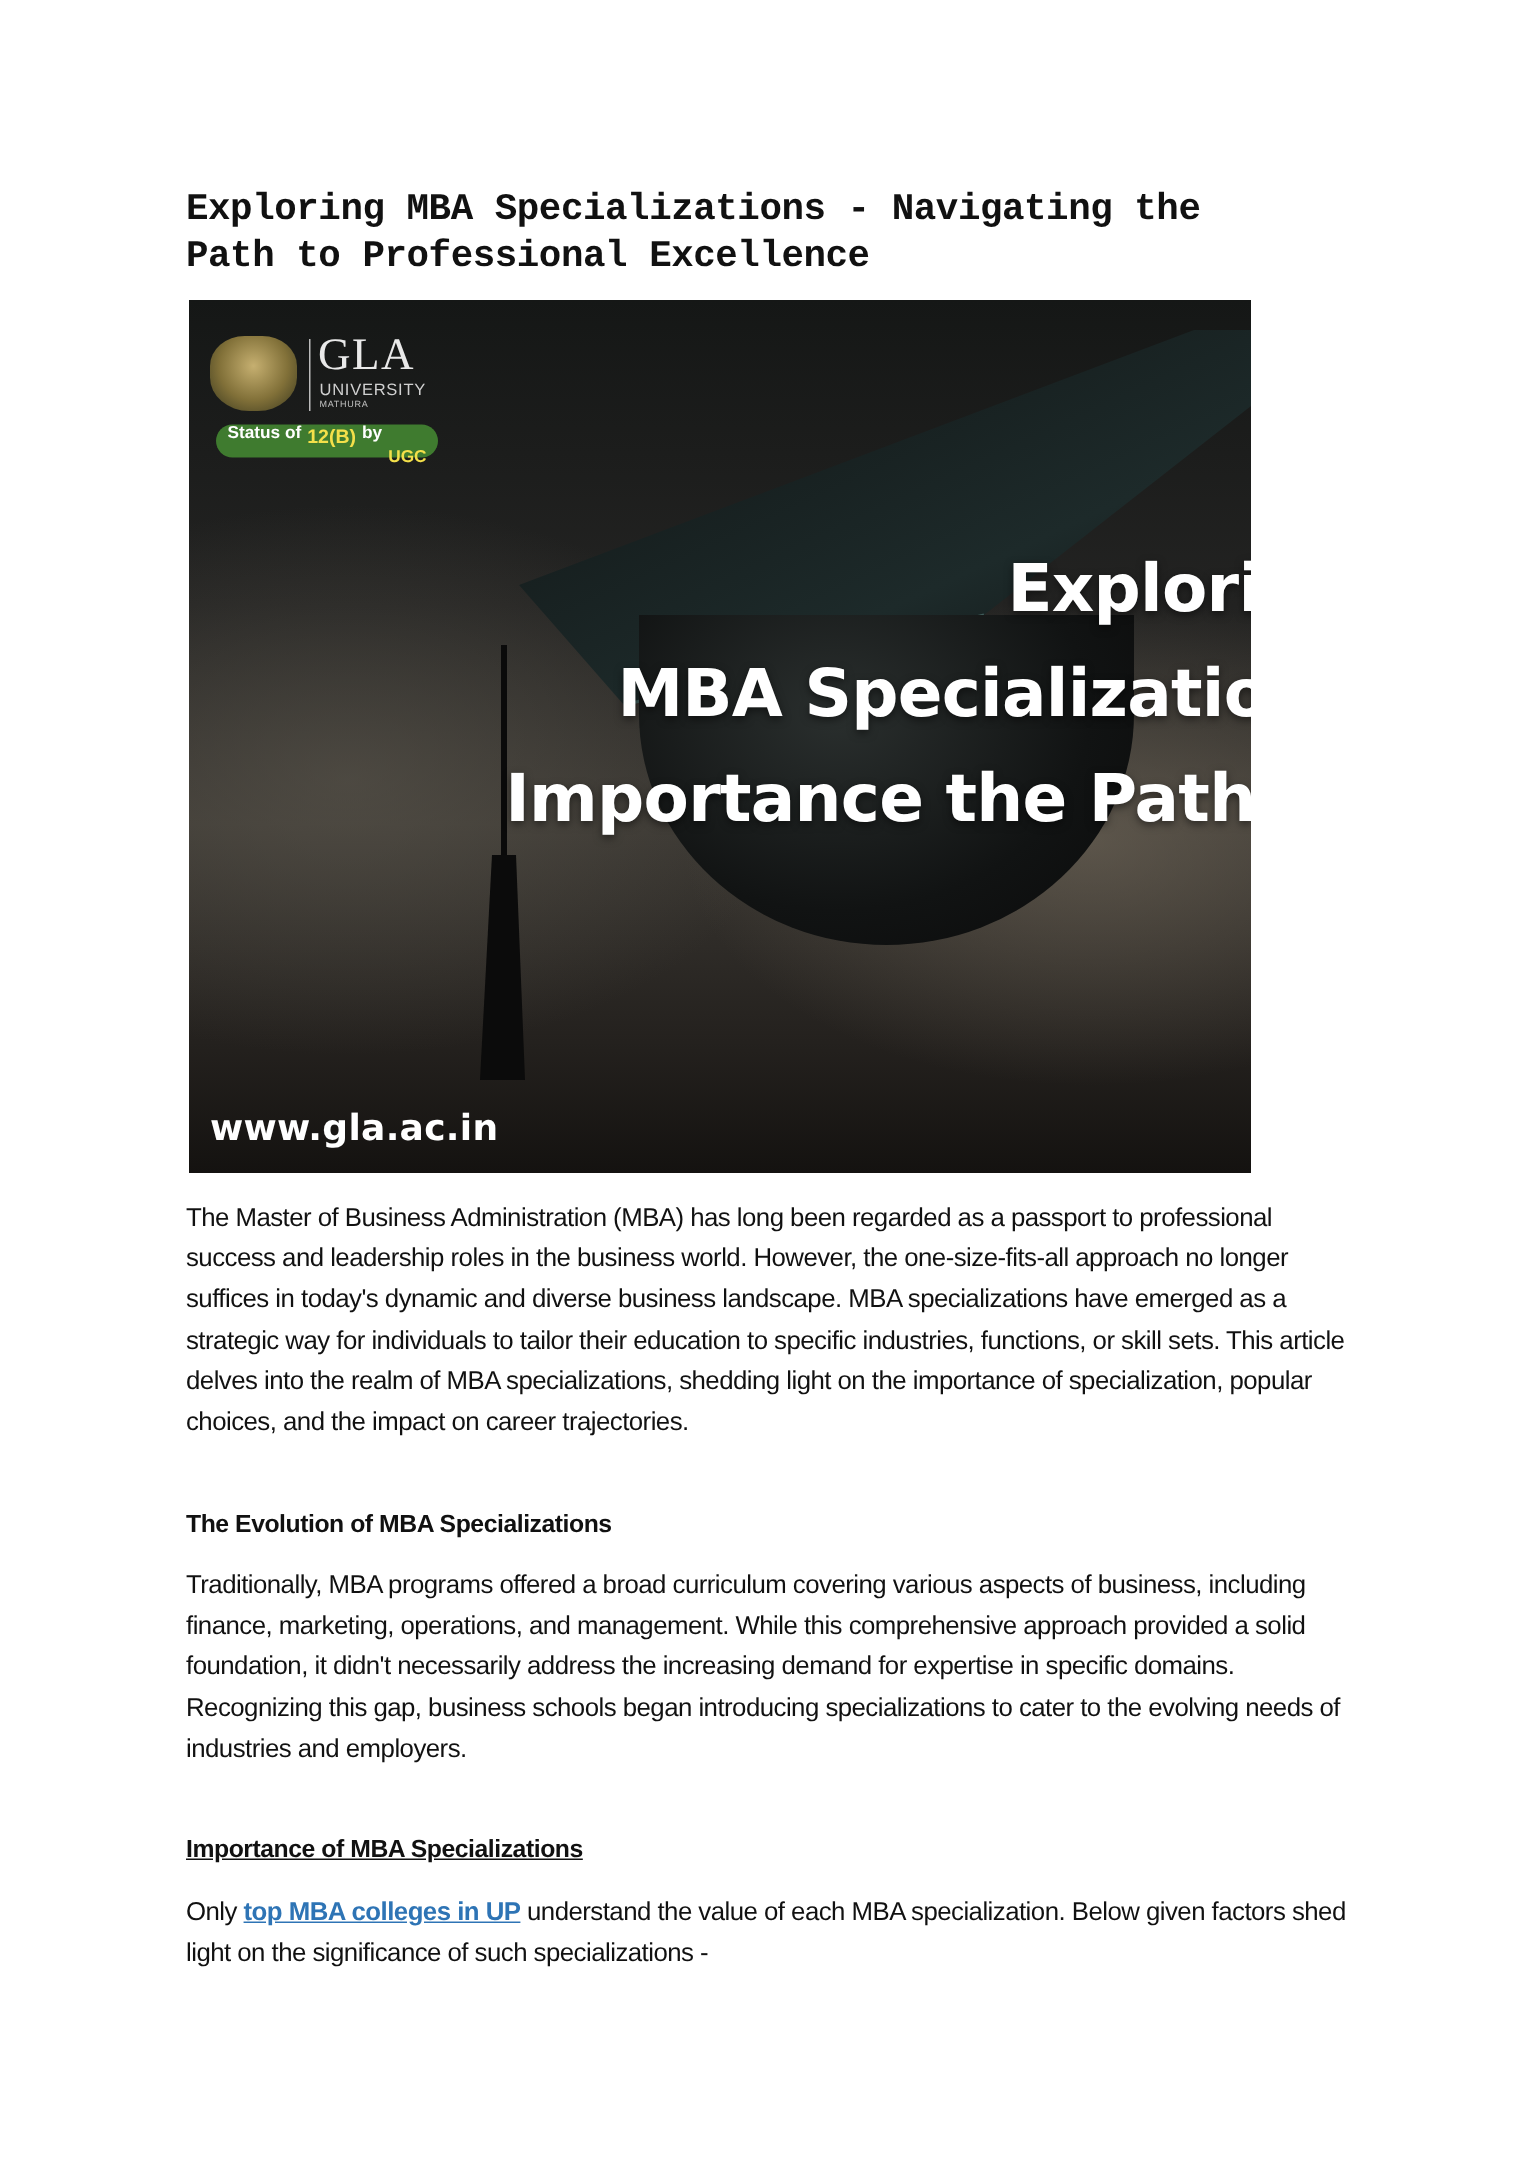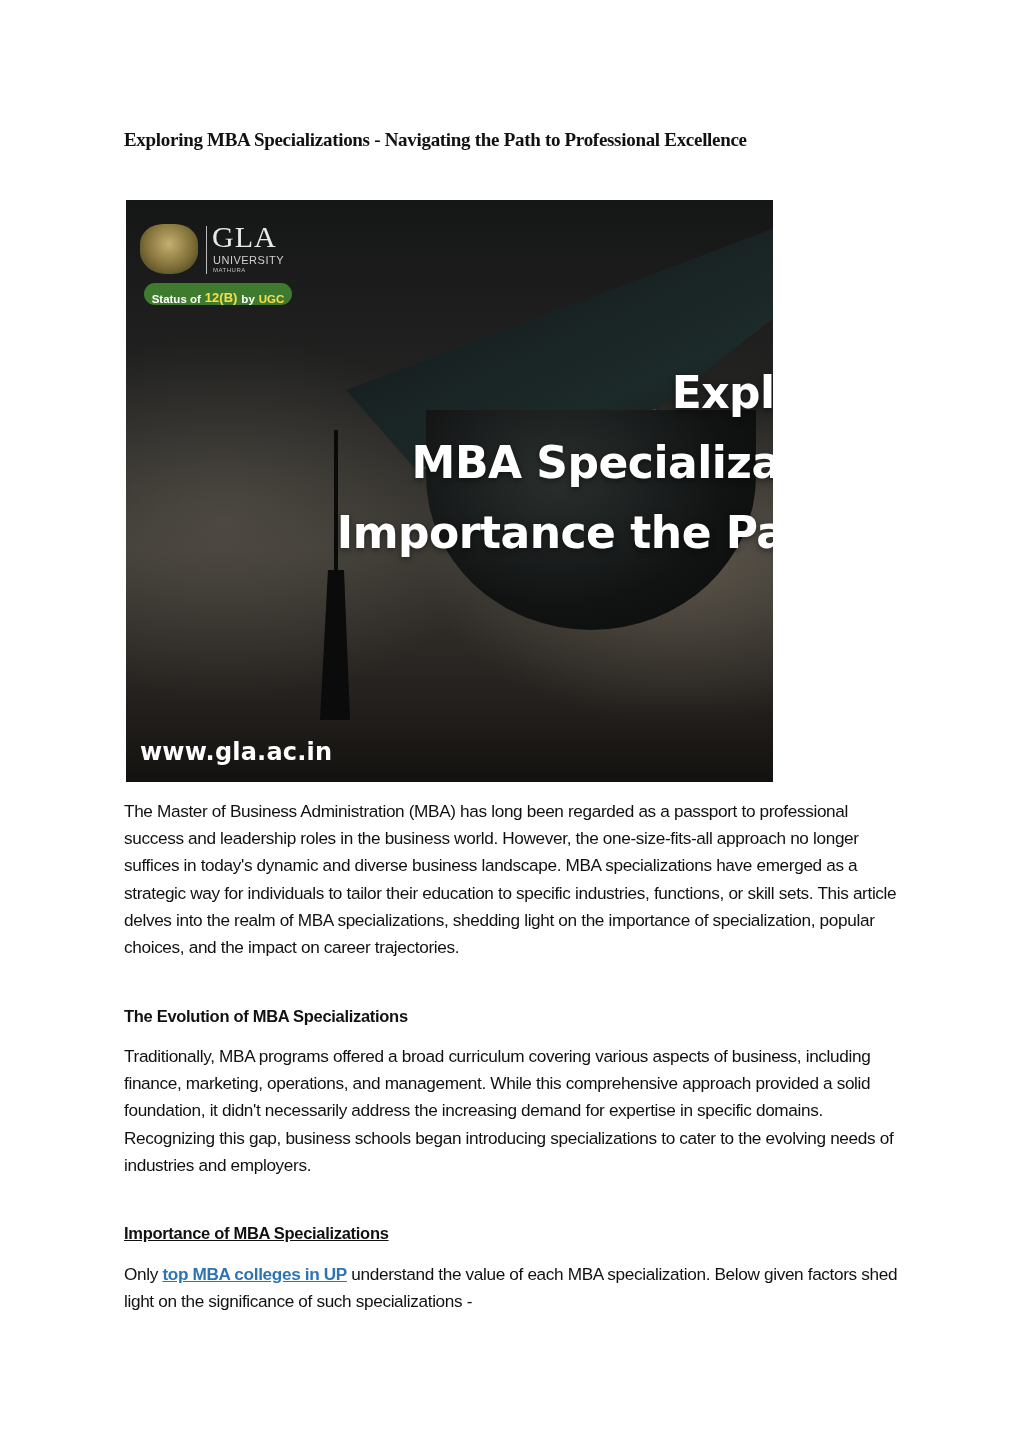--- a/index.html
+++ b/index.html
@@ -7,8 +7,8 @@
   .page { position: absolute; left: 124px; top: 0; width: 780px; }
   .doc-title {
     position: absolute; top: 124px; left: 0; width: 700px;
-    font-family: Liberation Serif, serif; font-weight: bold;
-    font-size: 19px; line-height: 31px; color: #111; letter-spacing: -0.3px;
+    font-family: Liberation Mono, monospace; font-weight: bold;
+    font-size: 25px; line-height: 31px; color: #111; letter-spacing: -0.3px;
   }
   .hero {
     position: absolute; top: 200px; left: 2px; width: 647px; height: 582px;

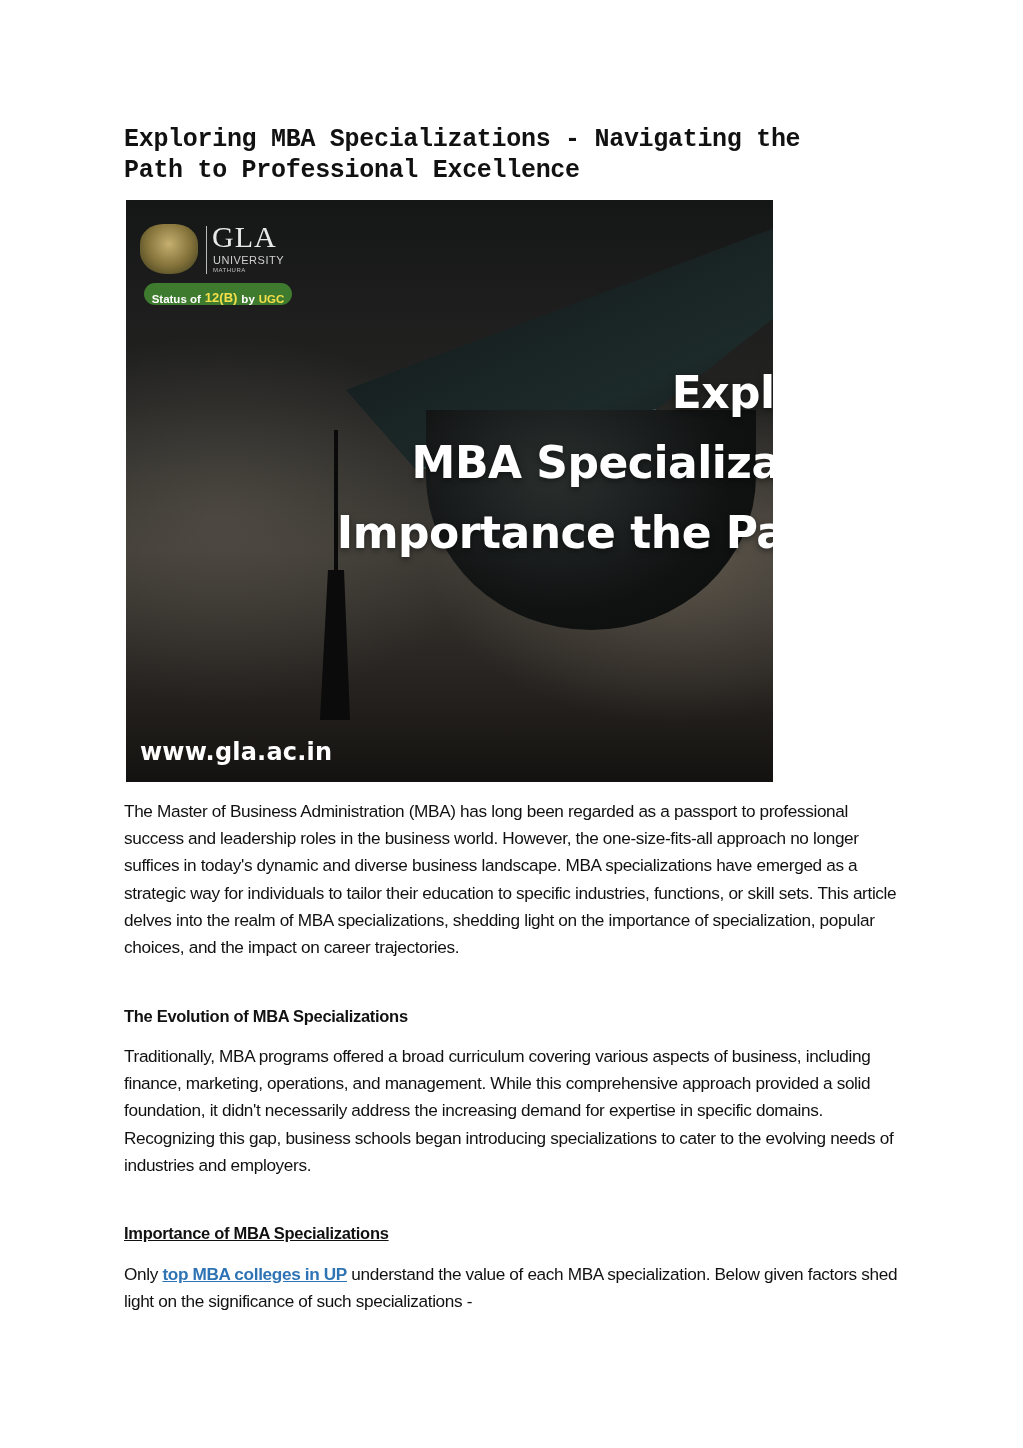--- a/index.html
+++ b/index.html
@@ -11,7 +11,7 @@
     font-size: 25px; line-height: 31px; color: #111; letter-spacing: -0.3px;
   }
   .hero {
-    position: absolute; top: 200px; left: 2px; width: 647px; height: 582px;
+    position: absolute; top: 200px; left: 2px; width: 708px; height: 582px;
     overflow: hidden; background: #1c1d1c;
   }
   .hero-bg {

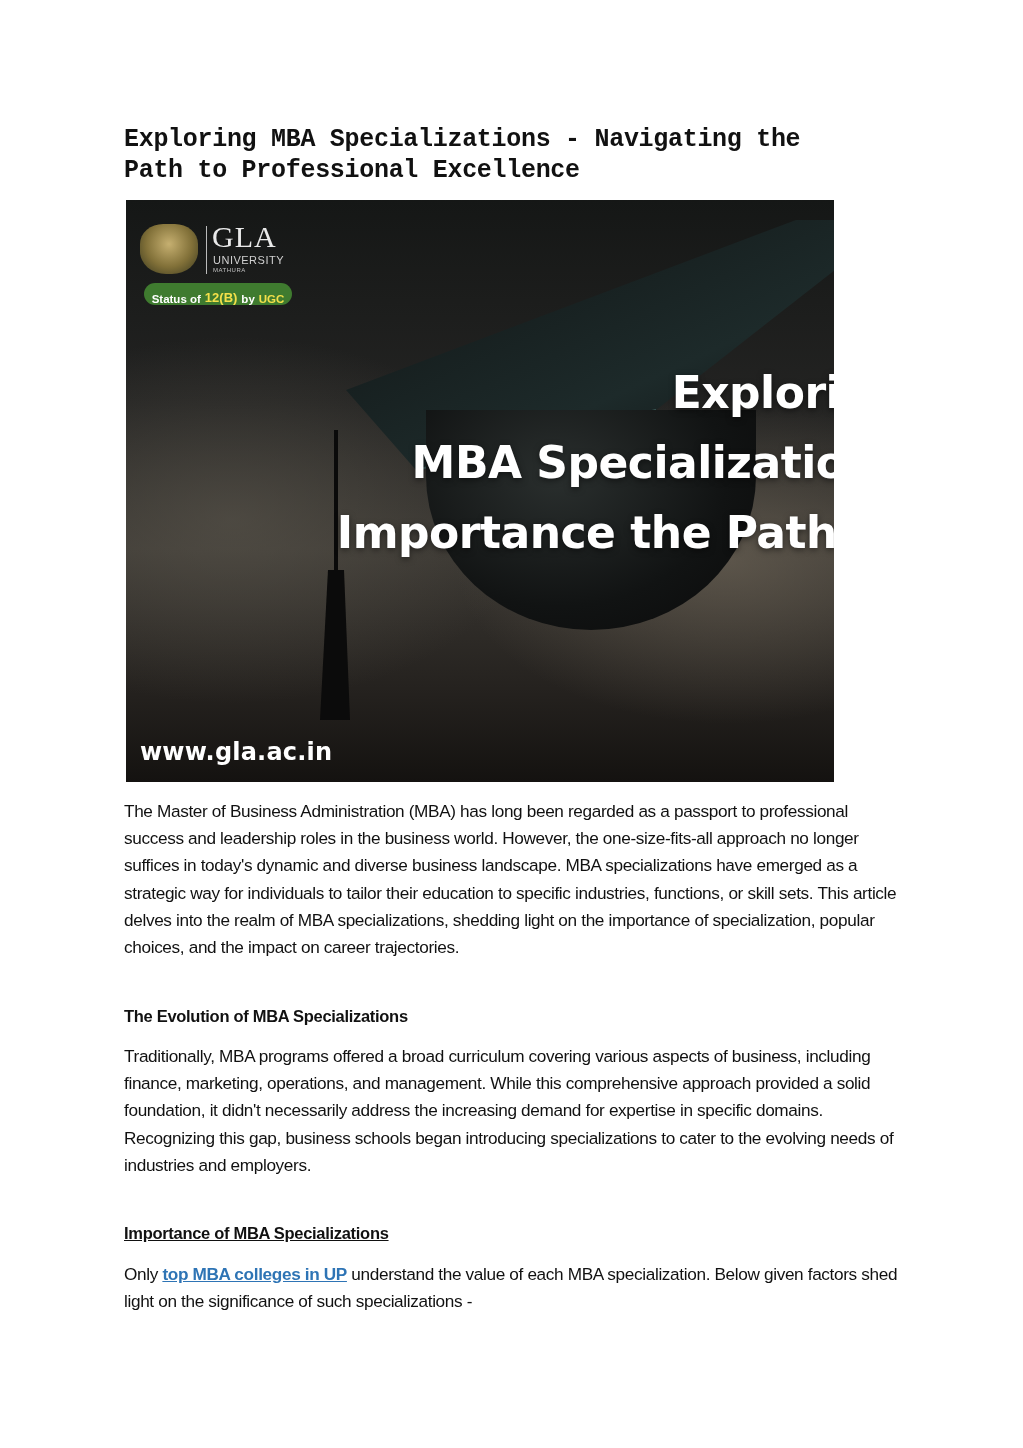--- a/index.html
+++ b/index.html
@@ -57,7 +57,7 @@
     position: absolute; left: 8px; top: 71px; width: 148px; height: 22px;
     border-radius: 11px; background: #3f7b2f;
     font-family: "Liberation Sans", sans-serif; font-weight: bold; font-size: 11.5px;
-    color: #ffffff; display: flex; align-items: flex-end; justify-content: center; gap: 4px;
+    color: #ffffff; display: flex; align-items: flex-start; justify-content: center; gap: 4px;
   }
   .logo-badge .hl { color: #f4e04a; font-size: 13px; }
   .logo-badge .ugc { color: #f4e04a; margin-top: 16px; }

